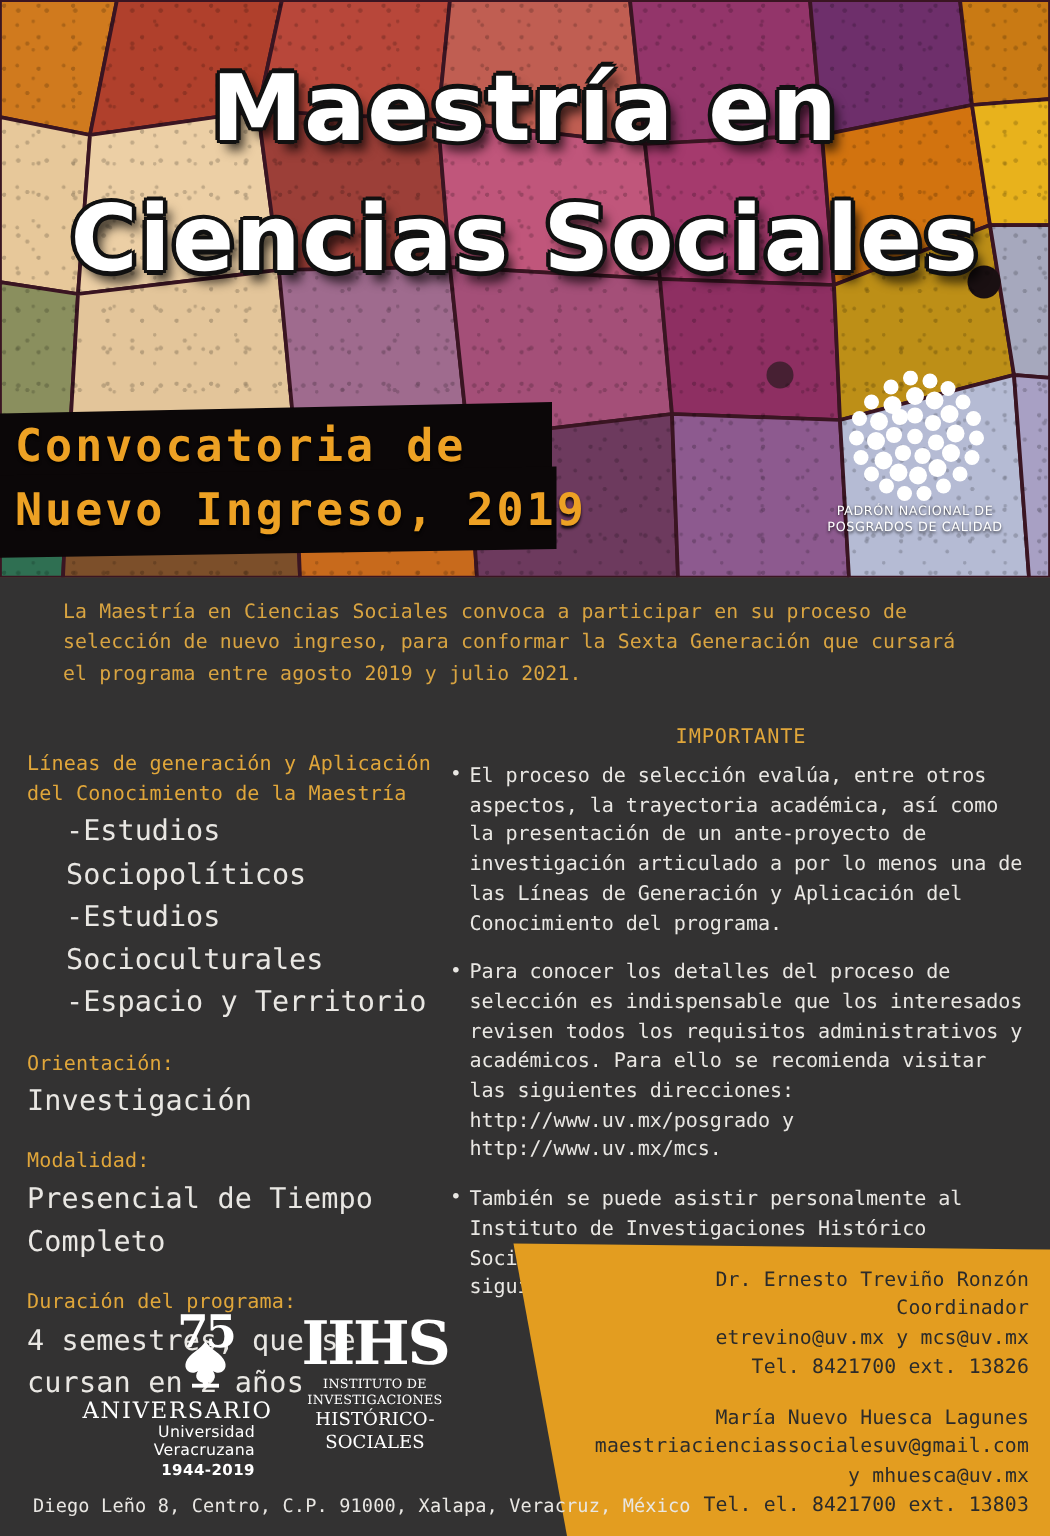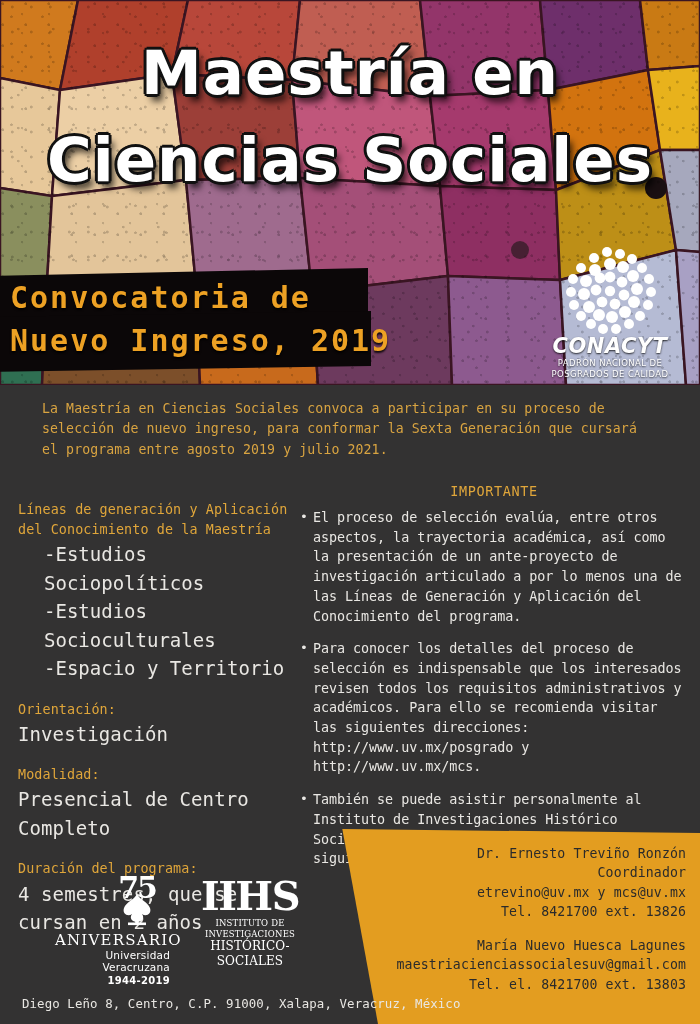--- a/index.html
+++ b/index.html
@@ -405,7 +405,6 @@
             <circle cx="31" cy="11" r="5"></circle>
         </g>
       </svg>
-      <div class="conacyt-word">CONACYT</div>
       <div class="conacyt-sub">PADRÓN NACIONAL DE</div>
       <div class="conacyt-sub">POSGRADOS DE CALIDAD</div>
     </div>

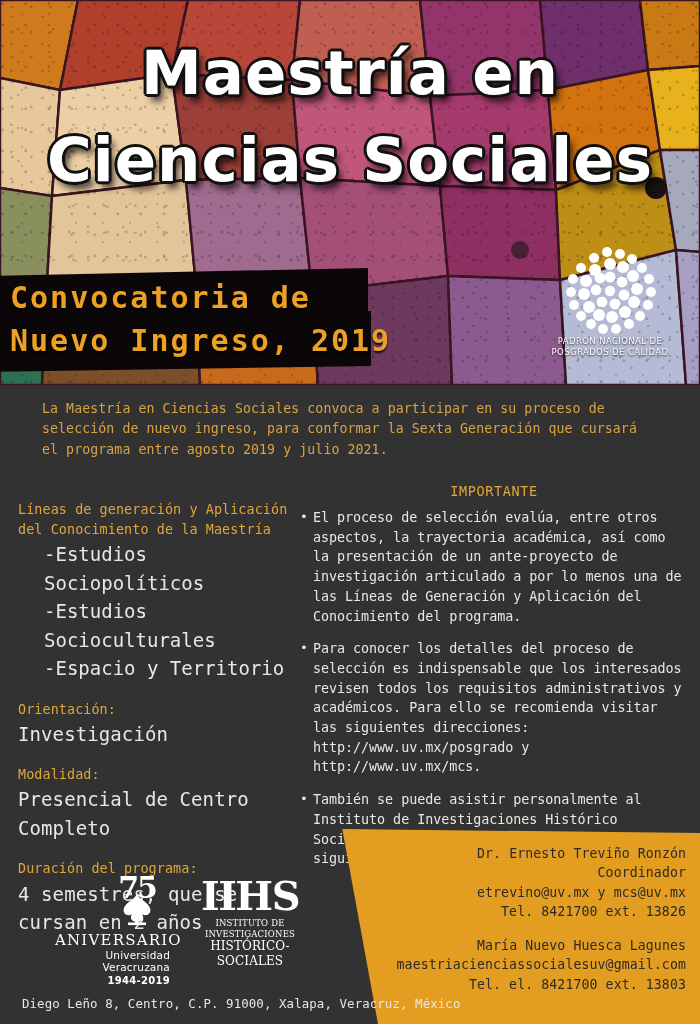--- a/index.html
+++ b/index.html
@@ -426,7 +426,7 @@
       <div class="val">Investigación</div>
       <div class="gap"></div>
       <div class="lbl">Modalidad:</div>
-      <div class="val">Presencial de Centro Completo</div>
+      <div class="val">Presencial de Tiempo Completo</div>
       <div class="gap"></div>
       <div class="lbl">Duración del programa:</div>
       <div class="val">4 semestres, que se cursan en 2 años</div>

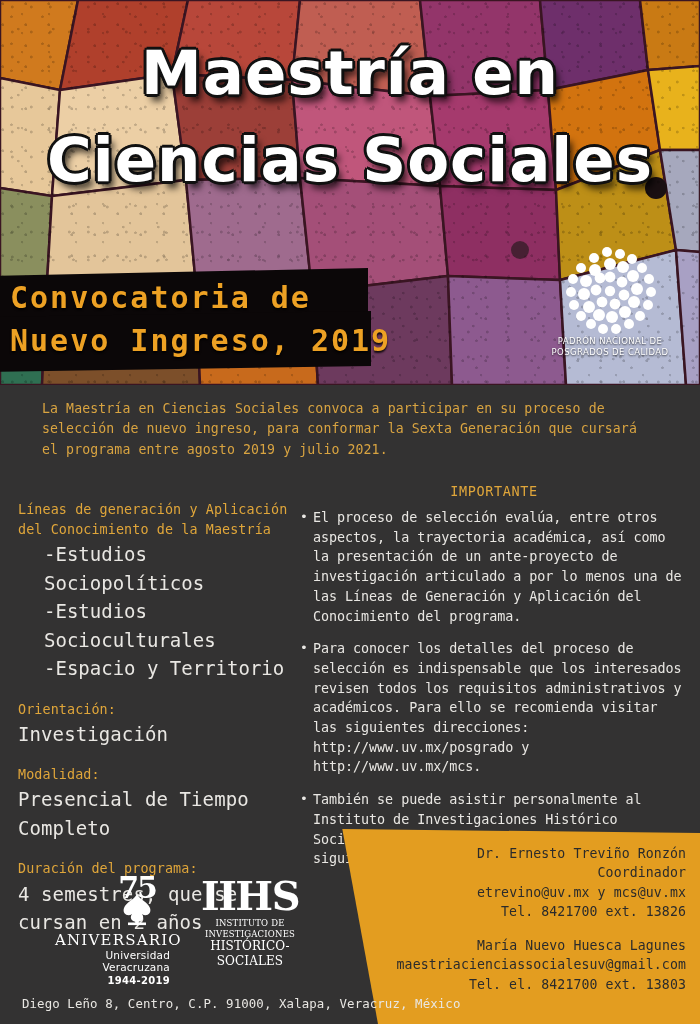--- a/index.html
+++ b/index.html
@@ -453,6 +453,7 @@
       <div class="blk2">
         <div>María Nuevo Huesca Lagunes</div>
         <div>maestriacienciassocialesuv@gmail.com</div>
+        <div>y mhuesca@uv.mx</div>
         <div>Tel. el. 8421700 ext. 13803</div>
       </div>
     </div>

